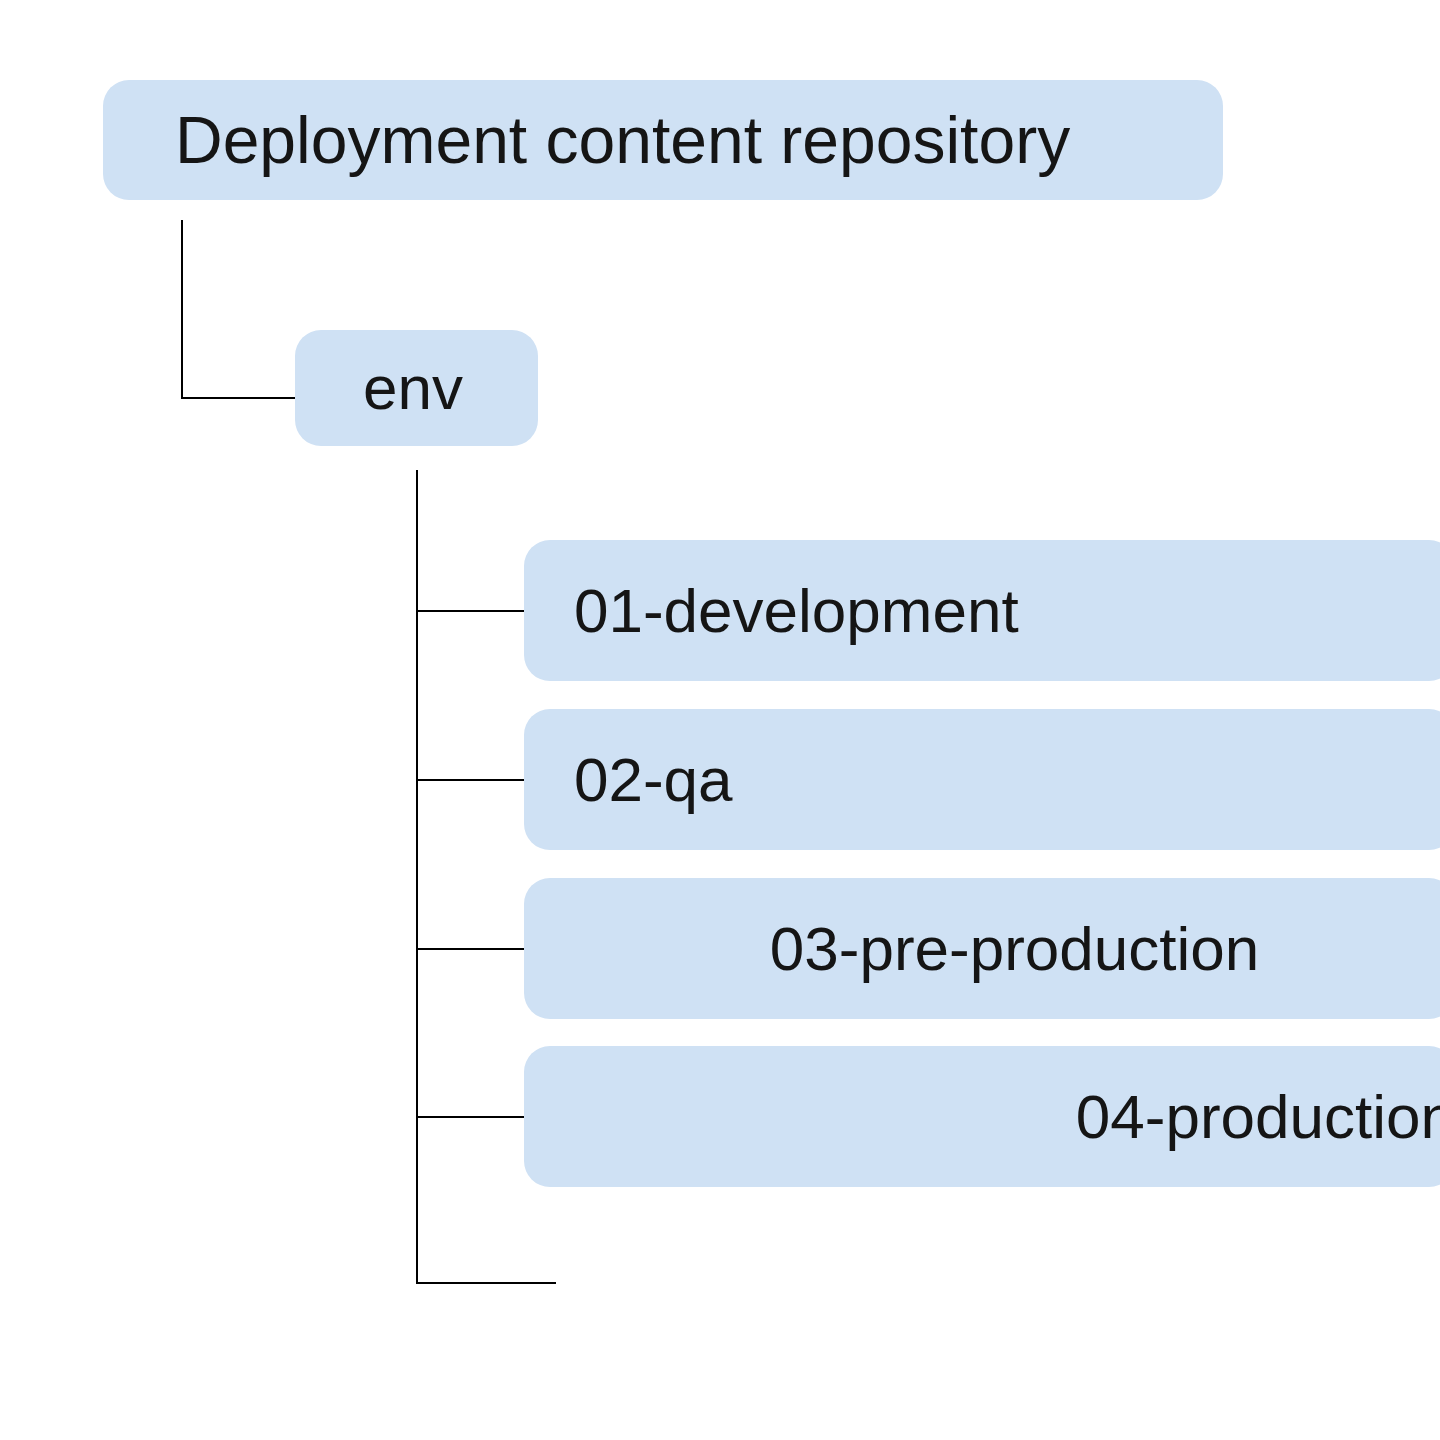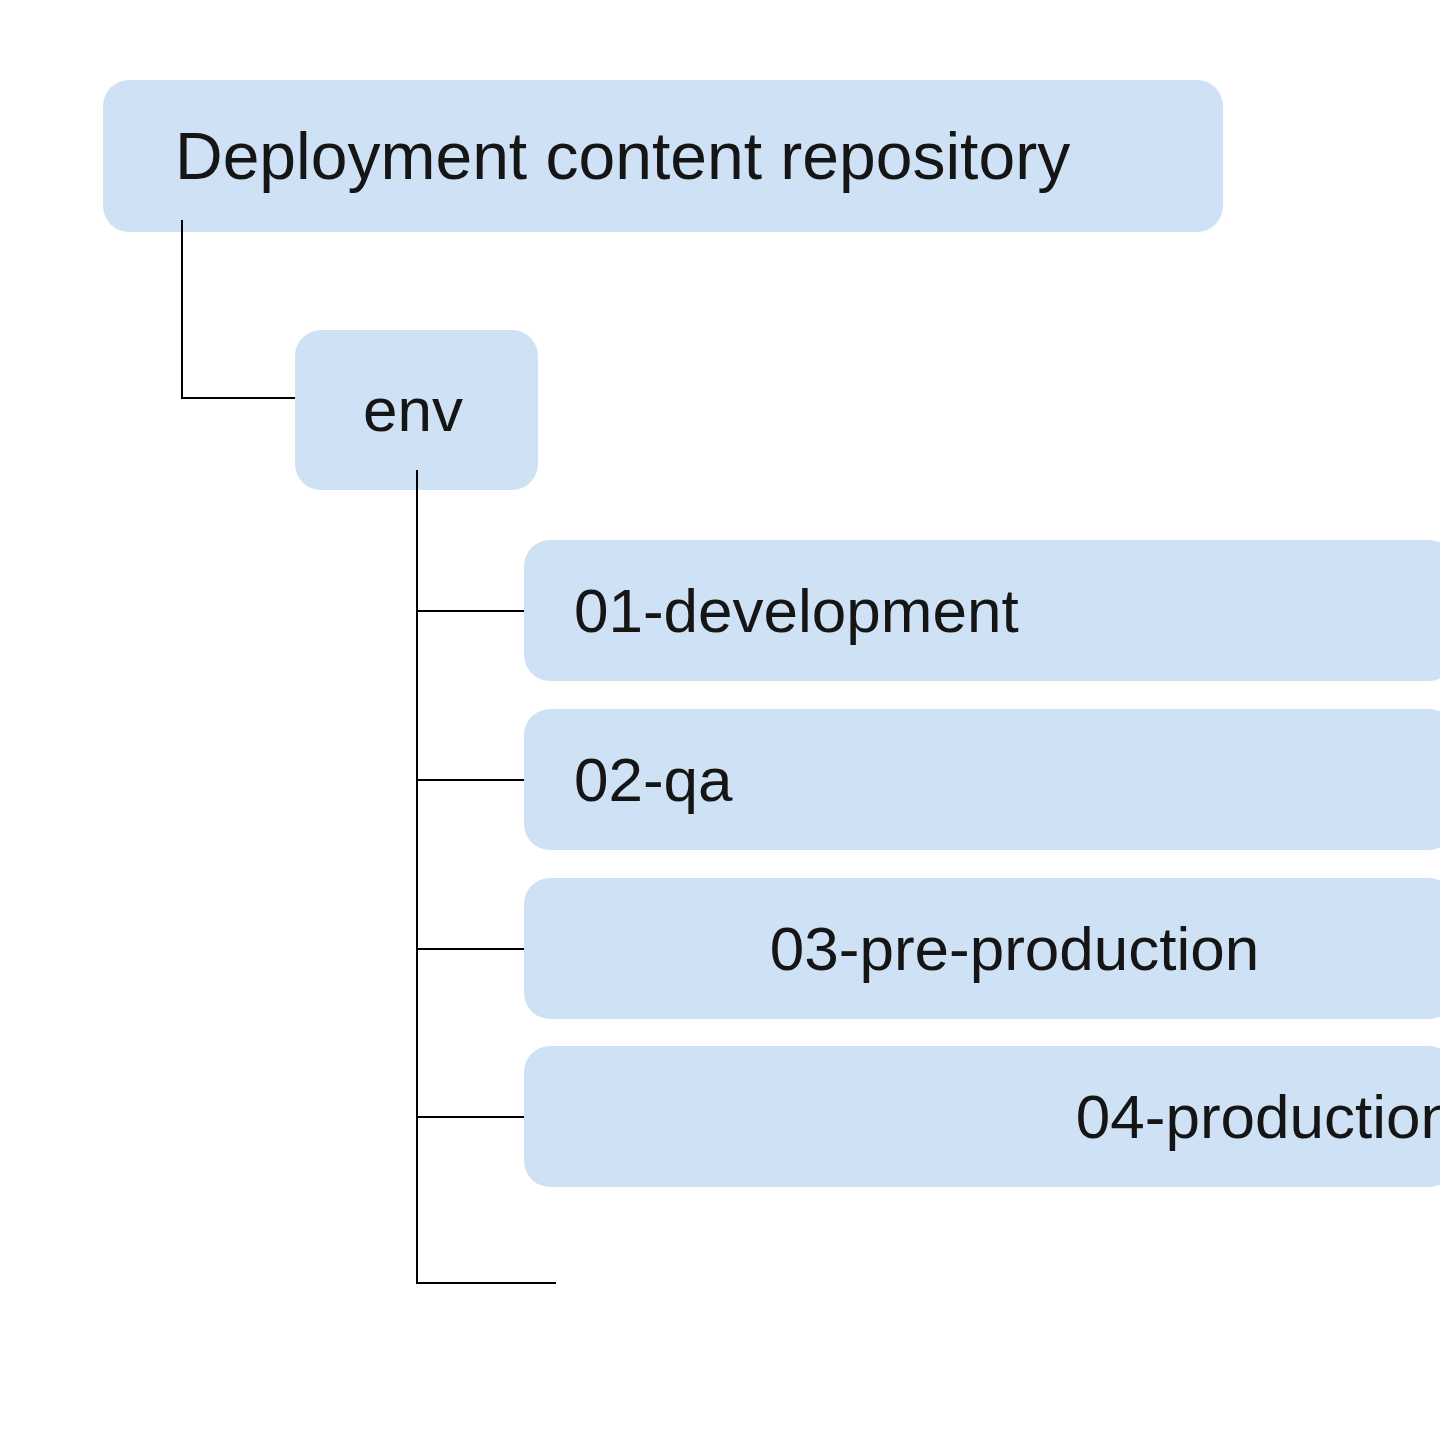--- a/index.html
+++ b/index.html
@@ -29,7 +29,7 @@
   }
   .node-root {
     left: 103px; top: 80px;
-    width: 1120px; height: 152px;
+    width: 1120px; height: 120px;
     padding-left: 72px;
     font-size: 66px;
   }

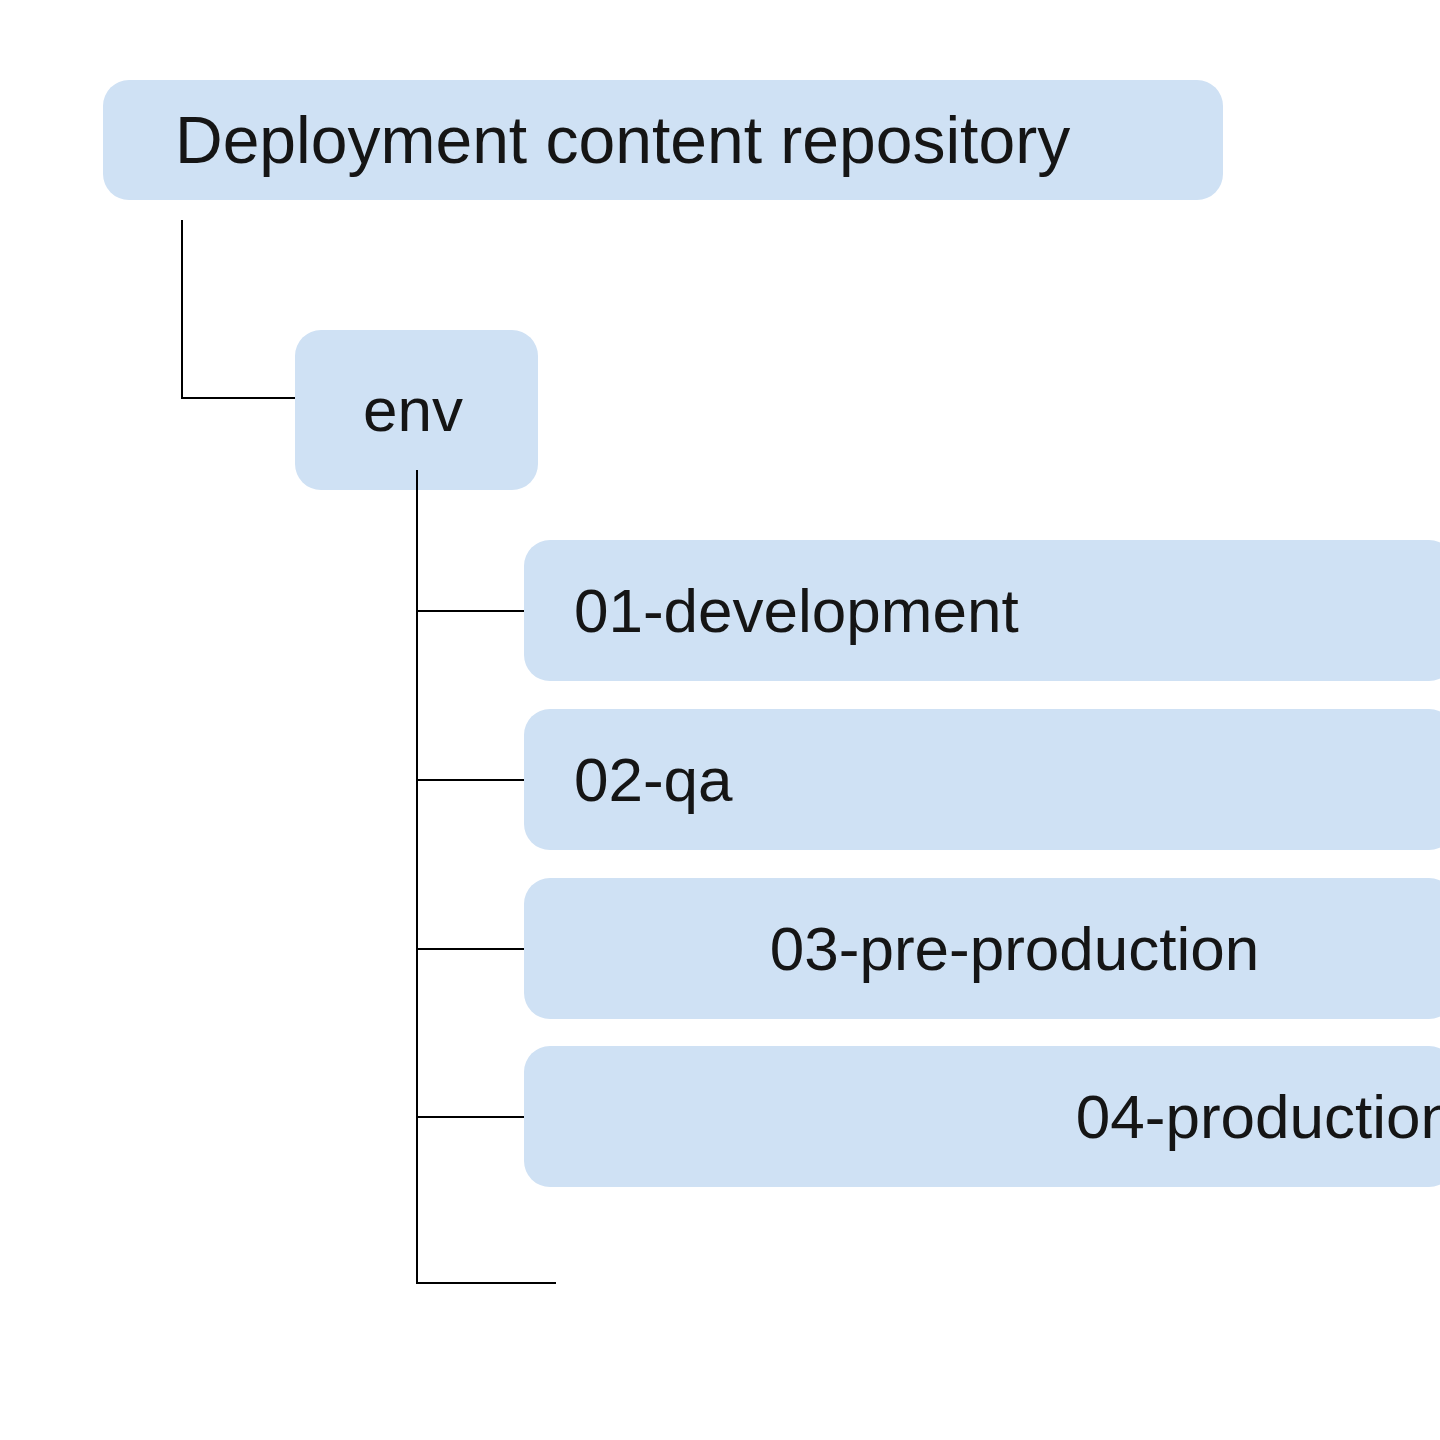--- a/index.html
+++ b/index.html
@@ -35,7 +35,7 @@
   }
   .node-env {
     left: 295px; top: 330px;
-    width: 243px; height: 160px;
+    width: 243px; height: 116px;
     padding-left: 68px;
   }
   .leaf {

